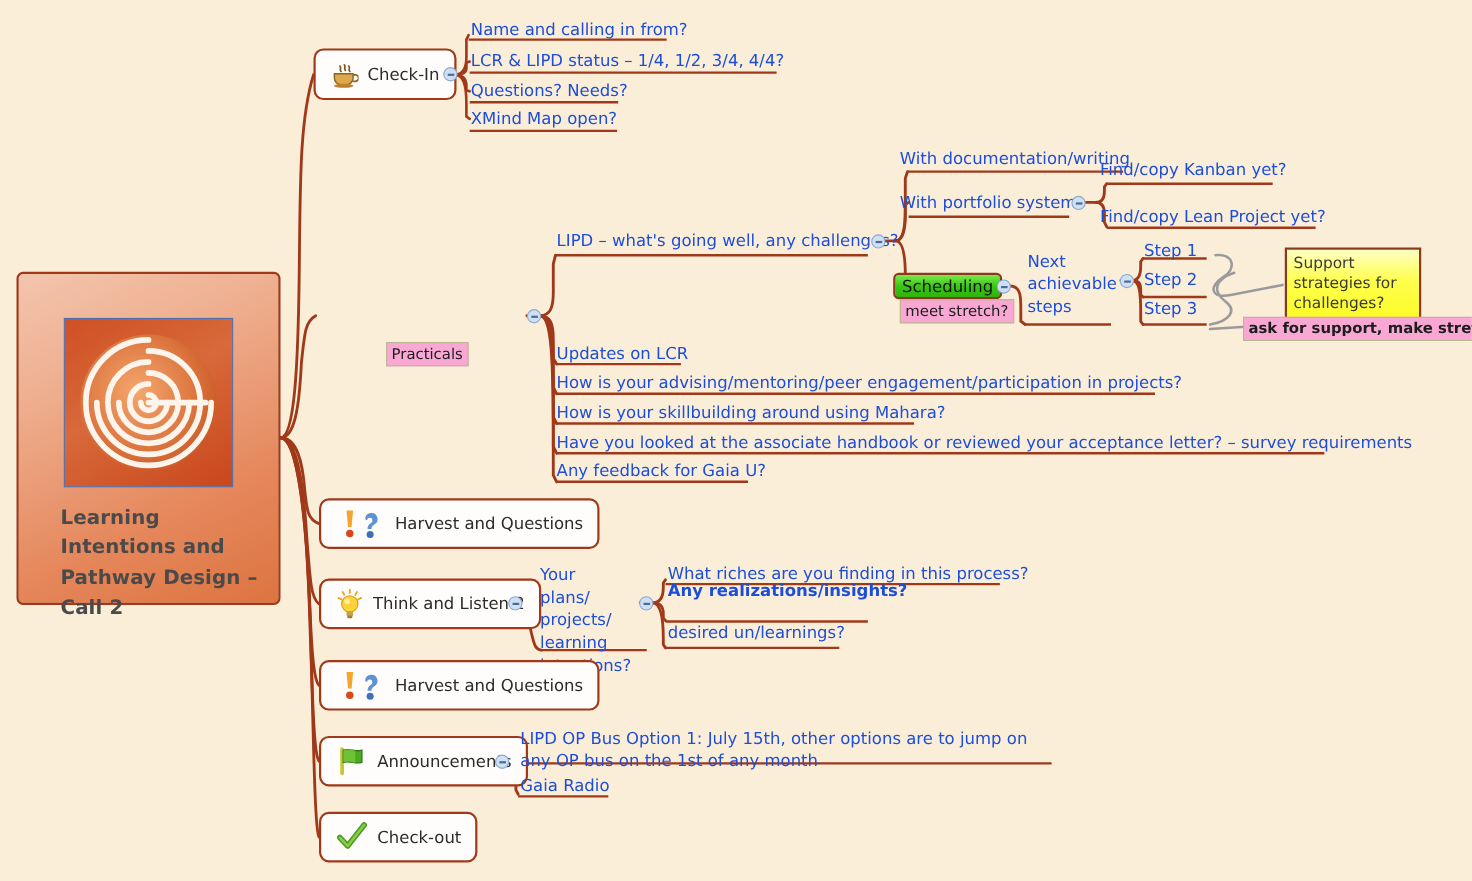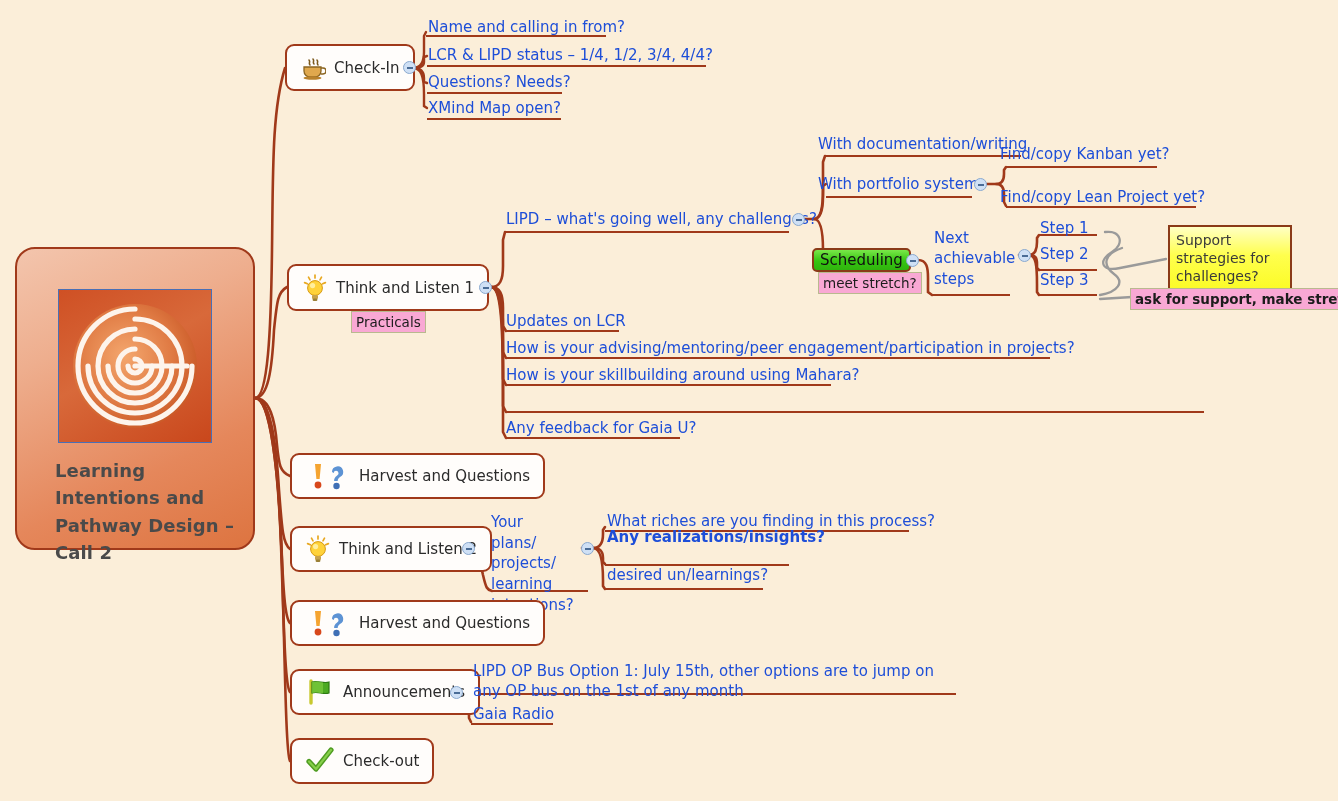--- a/index.html
+++ b/index.html
@@ -250,18 +250,6 @@
   <div class="leaf" style="left:428px;top:73px;">Questions? Needs?</div>
   <div class="leaf" style="left:428px;top:99px;">XMind Map open?</div>
 
-  <div class="node-box" style="left:287px;top:264px;height:47px;">
-    <svg class="ic" width="26" height="28" viewBox="0 0 26 28">
-      <g stroke="#e8a820" stroke-width="1.7" stroke-linecap="round">
-        <path d="M13 1v3M6.5 3.2 8 5.8M19.5 3.2 18 5.8M2.6 8.6 5.4 9.8M23.4 8.6 20.6 9.8"></path>
-      </g>
-      <circle cx="13" cy="14" r="7.4" fill="#ffd23a" stroke="#d79a12" stroke-width="1"></circle>
-      <circle cx="10.6" cy="11.6" r="2.6" fill="#fff3b0" opacity=".85"></circle>
-      <rect x="10" y="21" width="6" height="4" rx="1" fill="#c8a24b"></rect>
-      <rect x="10.6" y="24.6" width="4.8" height="2.4" rx="1.2" fill="#9b8036"></rect>
-    </svg>
-    <span>Think and Listen 1</span>
-  </div>
   <div class="handle" style="left:479px;top:281px;"></div>
   <div class="chip-yellow" style="left:351px;top:311px;">Practicals</div>
 

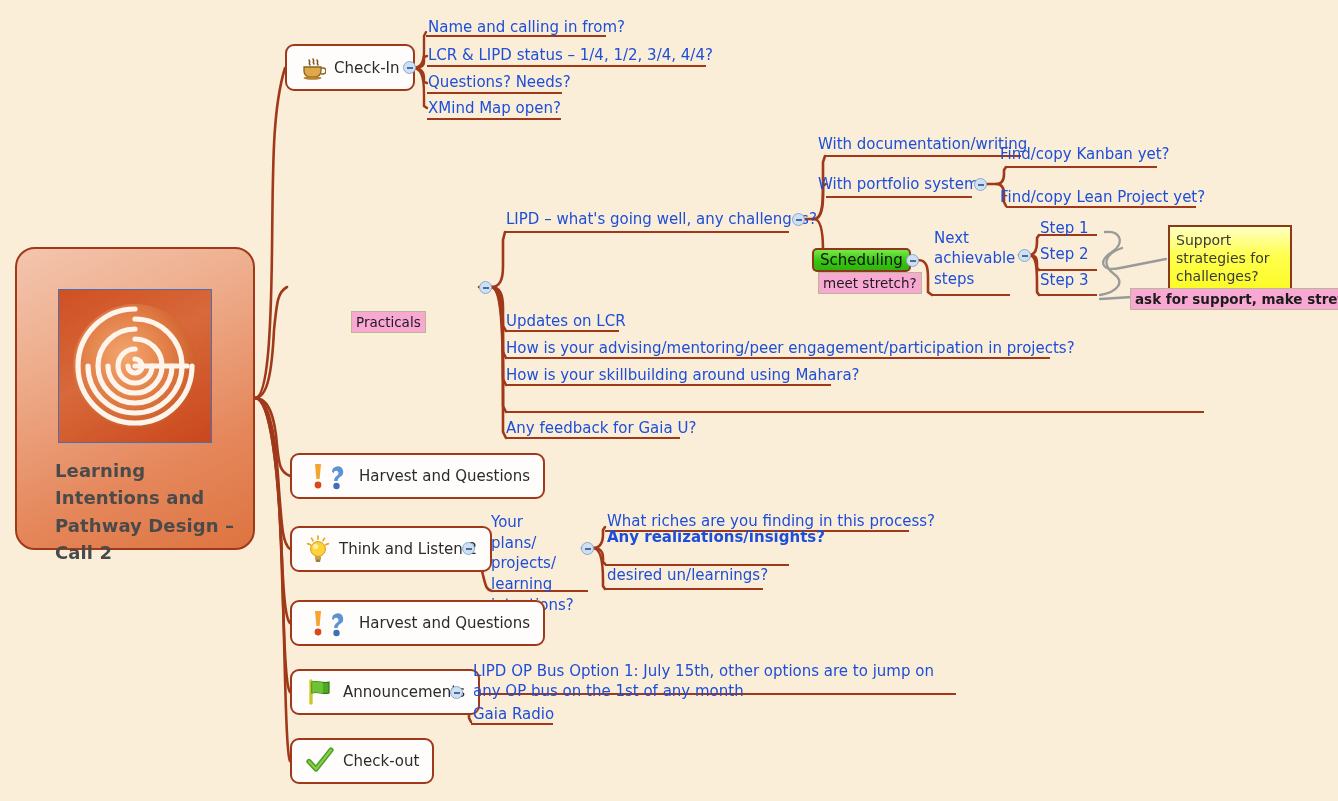--- a/index.html
+++ b/index.html
@@ -279,6 +279,7 @@
   <div class="leaf" style="left:506px;top:312px;">Updates on LCR</div>
   <div class="leaf" style="left:506px;top:339px;">How is your advising/mentoring/peer engagement/participation in projects?</div>
   <div class="leaf" style="left:506px;top:366px;">How is your skillbuilding around using Mahara?</div>
+  <div class="leaf" style="left:506px;top:393px;">Have you looked at the associate handbook or reviewed your acceptance letter? – survey requirements</div>
   <div class="leaf" style="left:506px;top:419px;">Any feedback for Gaia U?</div>
 
   <div class="node-box" style="left:290px;top:453px;height:46px;">

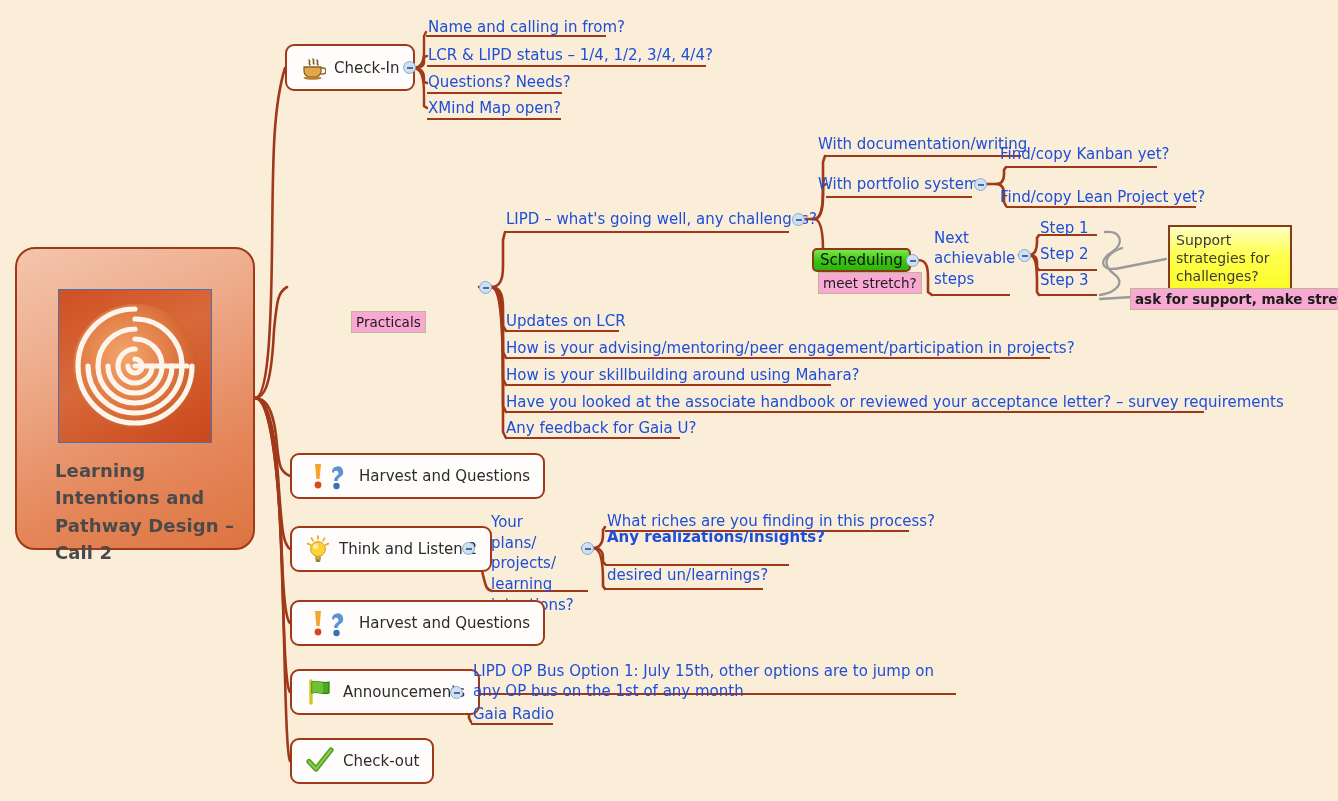--- a/index.html
+++ b/index.html
@@ -18,7 +18,7 @@
   
   .central{
     position:absolute;left:15px;top:247px;width:240px;height:303px;
-    border:2px solid #a0391a;border-radius:20px;
+    border:2px solid #a0391a;border-radius:6px;
     background:linear-gradient(155deg,#f3c5ad 0%,#eeae8e 30%,#e5875b 70%,#dd7440 100%);
     box-sizing:border-box;
     display:flex;flex-direction:column;align-items:flex-start;

